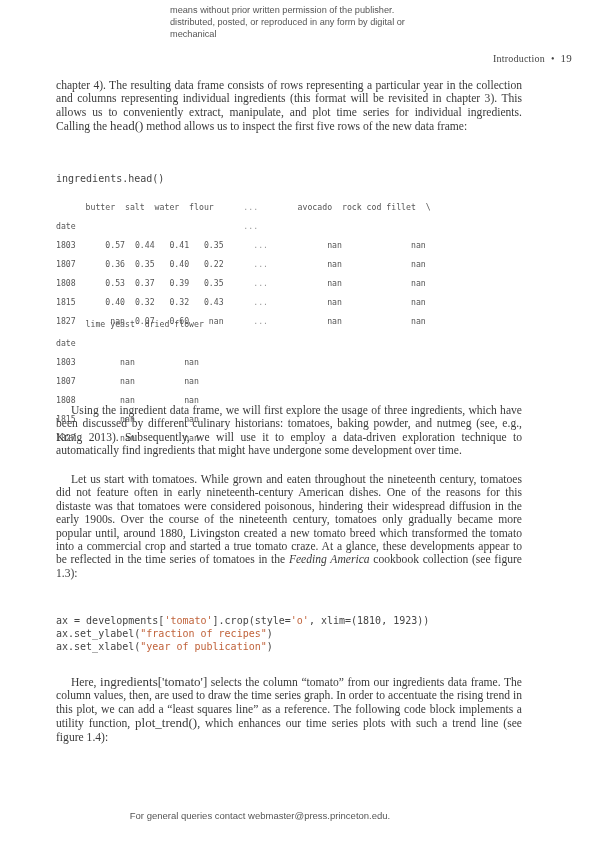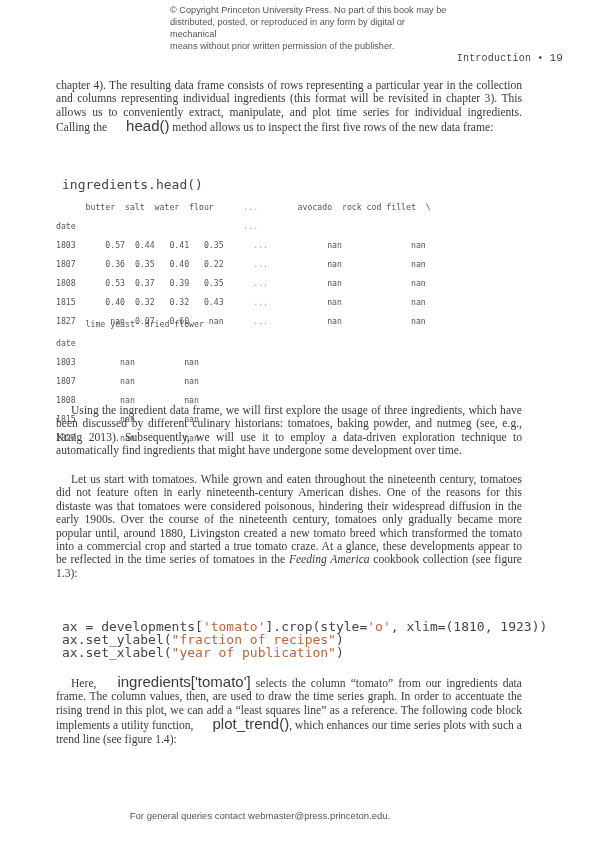--- a/index.html
+++ b/index.html
@@ -45,7 +45,6 @@
 <body>
 
 <div class="copyright">
-  <div>© Copyright Princeton University Press. No part of this book may be</div>
   <div>distributed, posted, or reproduced in any form by digital or mechanical</div>
   <div>means without prior written permission of the publisher.</div>
 </div>

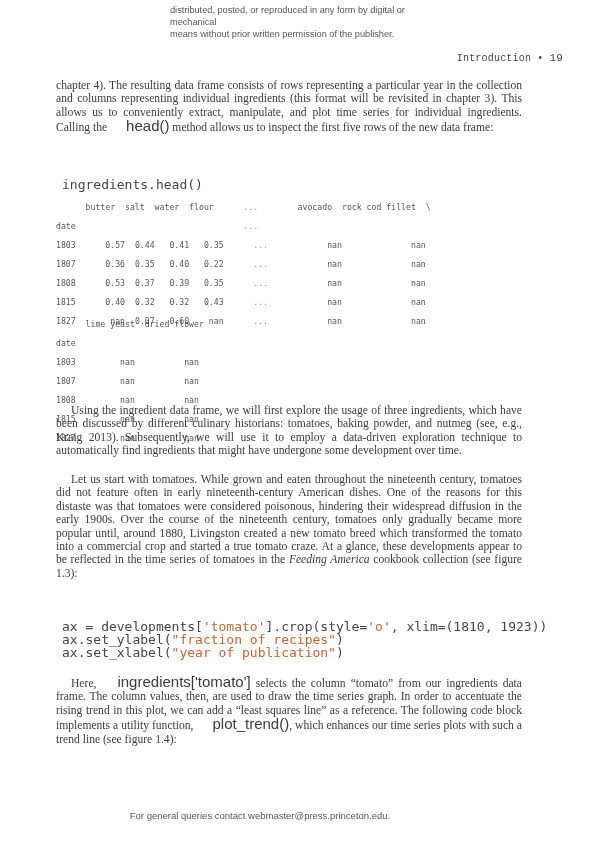--- a/index.html
+++ b/index.html
@@ -45,8 +45,8 @@
 <body>
 
 <div class="copyright">
+  <div>means without prior written permission of the publisher.</div>
   <div>distributed, posted, or reproduced in any form by digital or mechanical</div>
-  <div>means without prior written permission of the publisher.</div>
 </div>
 
 <div class="running-head">

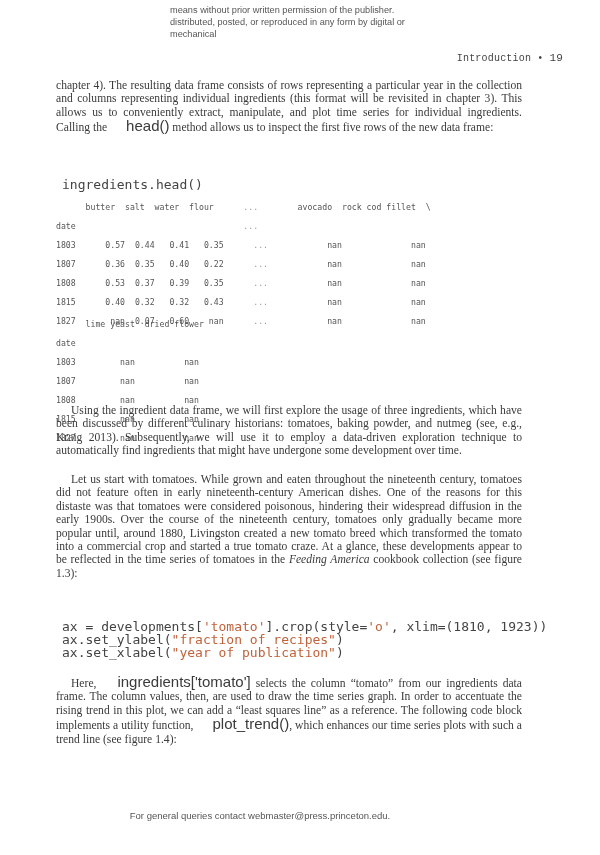--- a/index.html
+++ b/index.html
@@ -10,8 +10,8 @@
     color: #555;
   }
   .running-head {
-    position: absolute; right: 37px; top: 52px;
-    font-family: Liberation Mono, monospace; font-size: 10px; color: #444;
+    position: absolute; right: 28px; top: 52px;
+    font-family: Liberation Serif, serif; font-size: 10px; color: #444;
     letter-spacing: 0.2px;
   }
   .running-head .bullet { margin: 0 6px; }

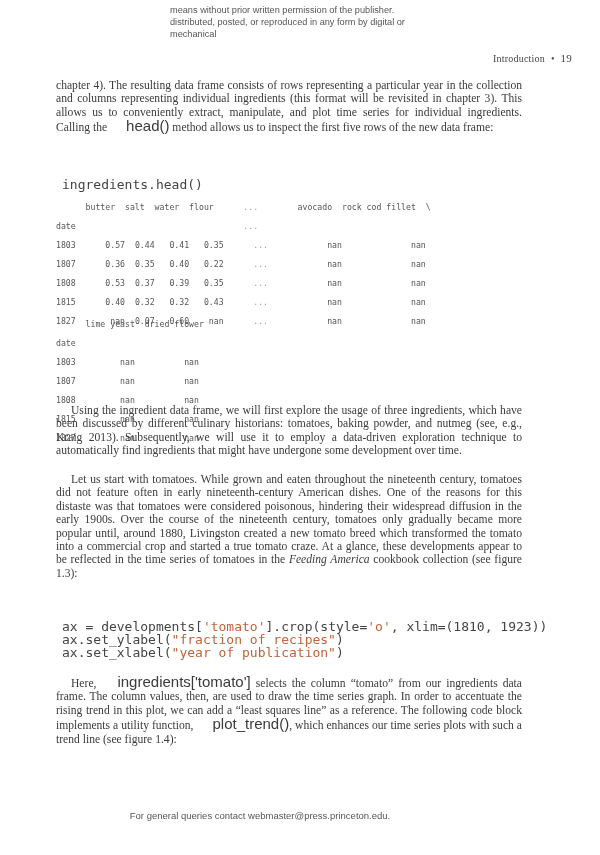--- a/index.html
+++ b/index.html
@@ -22,7 +22,7 @@
     color: #3a3a3a; text-align: justify; margin: 0;
   }
   .para .indent { display: inline-block; width: 15px; }
-  .mono { font-family: Liberation Sans, sans-serif; font-size: 15px; margin-left: 16px; }
+  .mono { font-family: Liberation Serif, serif; font-size: 13px; }
   .code {
     position: absolute; left: 56px;
     font-family: "DejaVu Sans Mono", monospace; font-size: 13px; line-height: 13px;

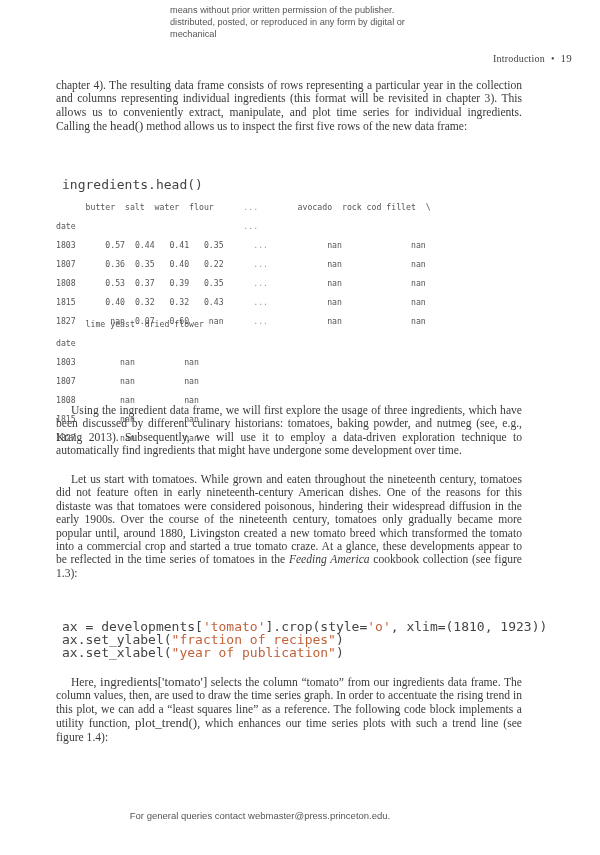--- a/index.html
+++ b/index.html
@@ -25,8 +25,8 @@
   .mono { font-family: Liberation Serif, serif; font-size: 13px; }
   .code {
     position: absolute; left: 56px;
-    font-family: "DejaVu Sans Mono", monospace; font-size: 13px; line-height: 13px;
-    color: #444; white-space: pre; margin: 6px;
+    font-family: "DejaVu Sans Mono", monospace; font-size: 10px; line-height: 13px;
+    color: #444; white-space: pre; margin: 0;
   }
   .str { color: #c0623a; }
   .df {

